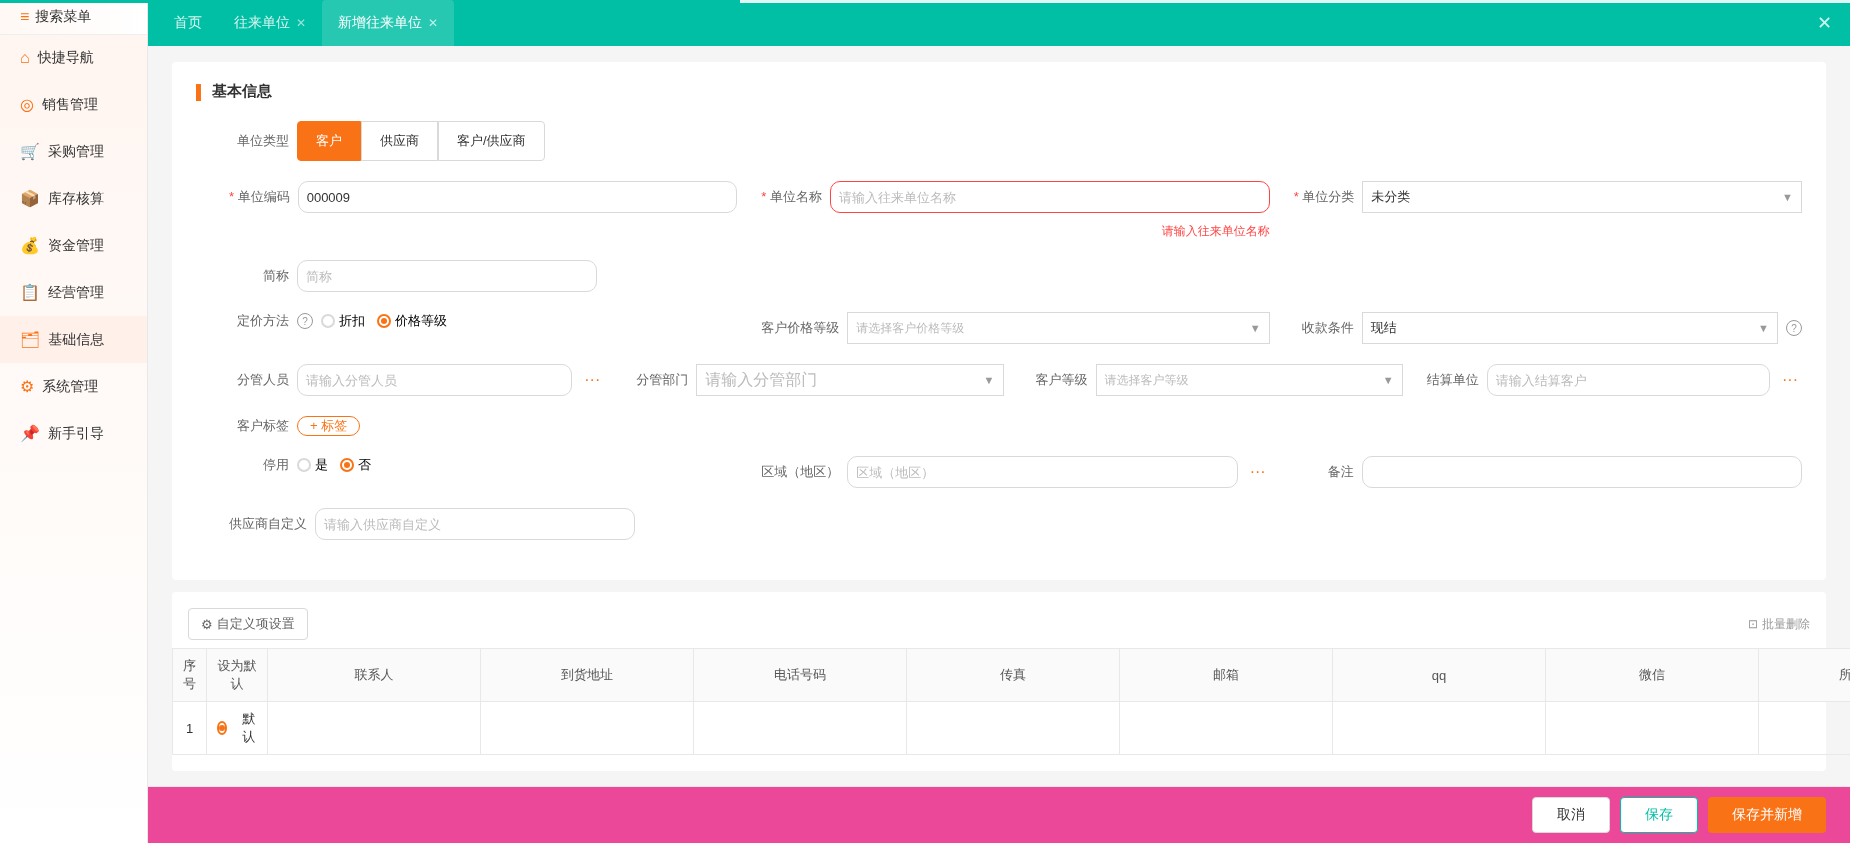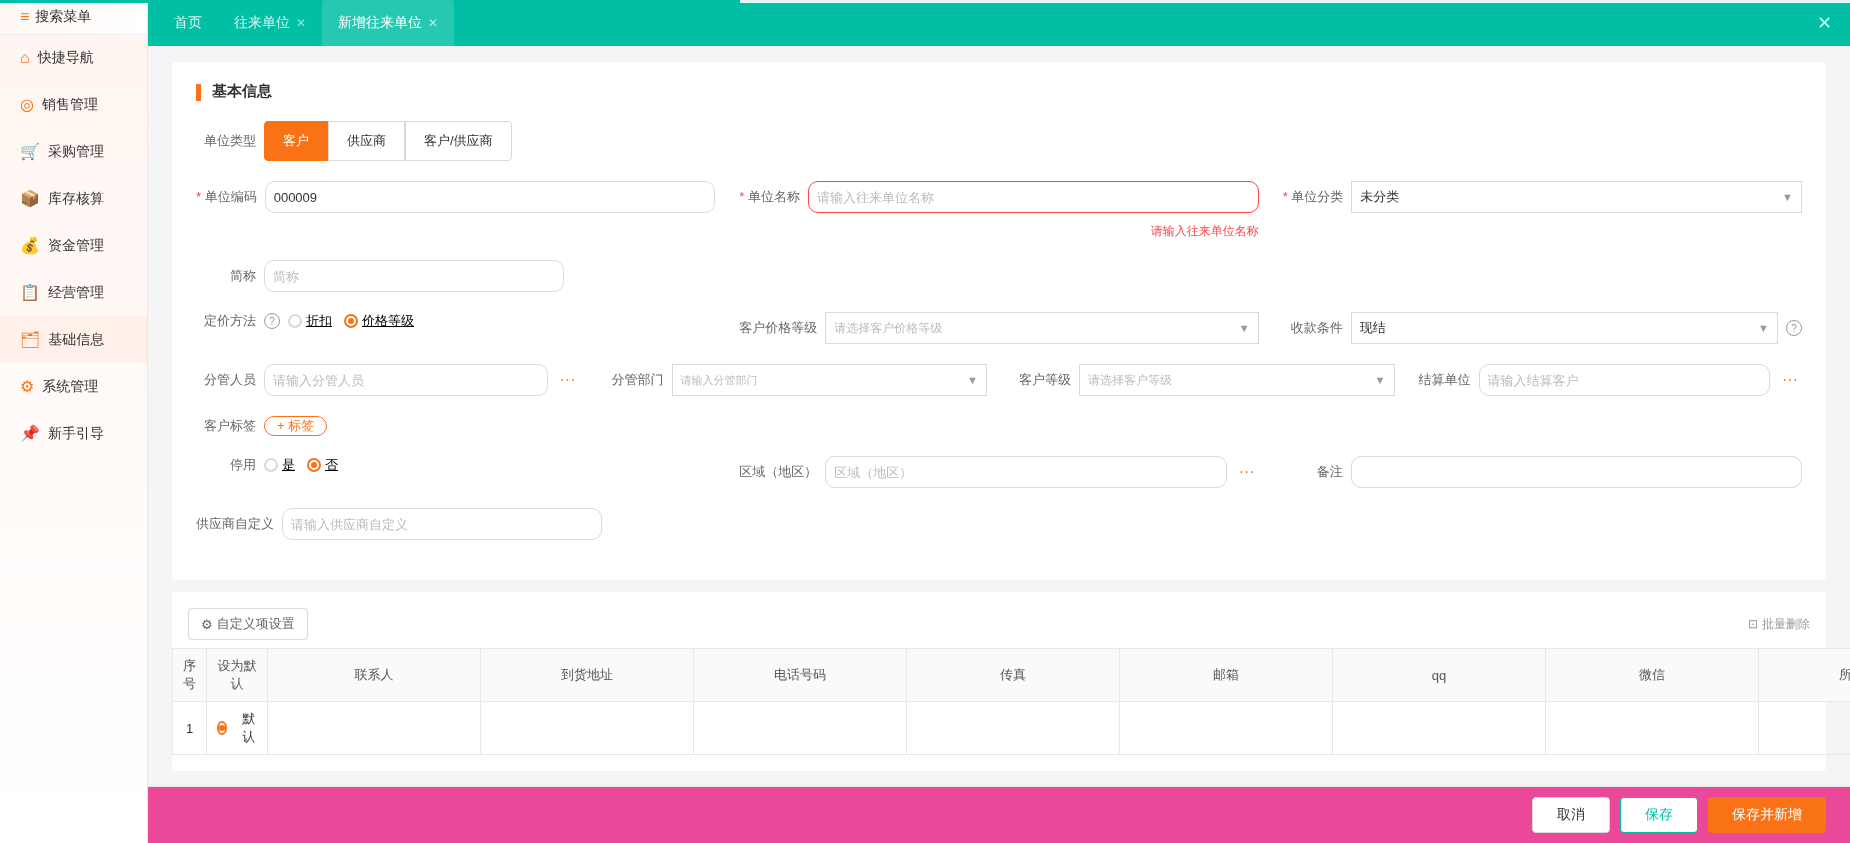--- a/index.html
+++ b/index.html
@@ -105,6 +105,7 @@
       align-items: flex-start;
       gap: 24px;
       margin-bottom: 20px;
+      margin-left: 33px;
     }
 
     .form-group {

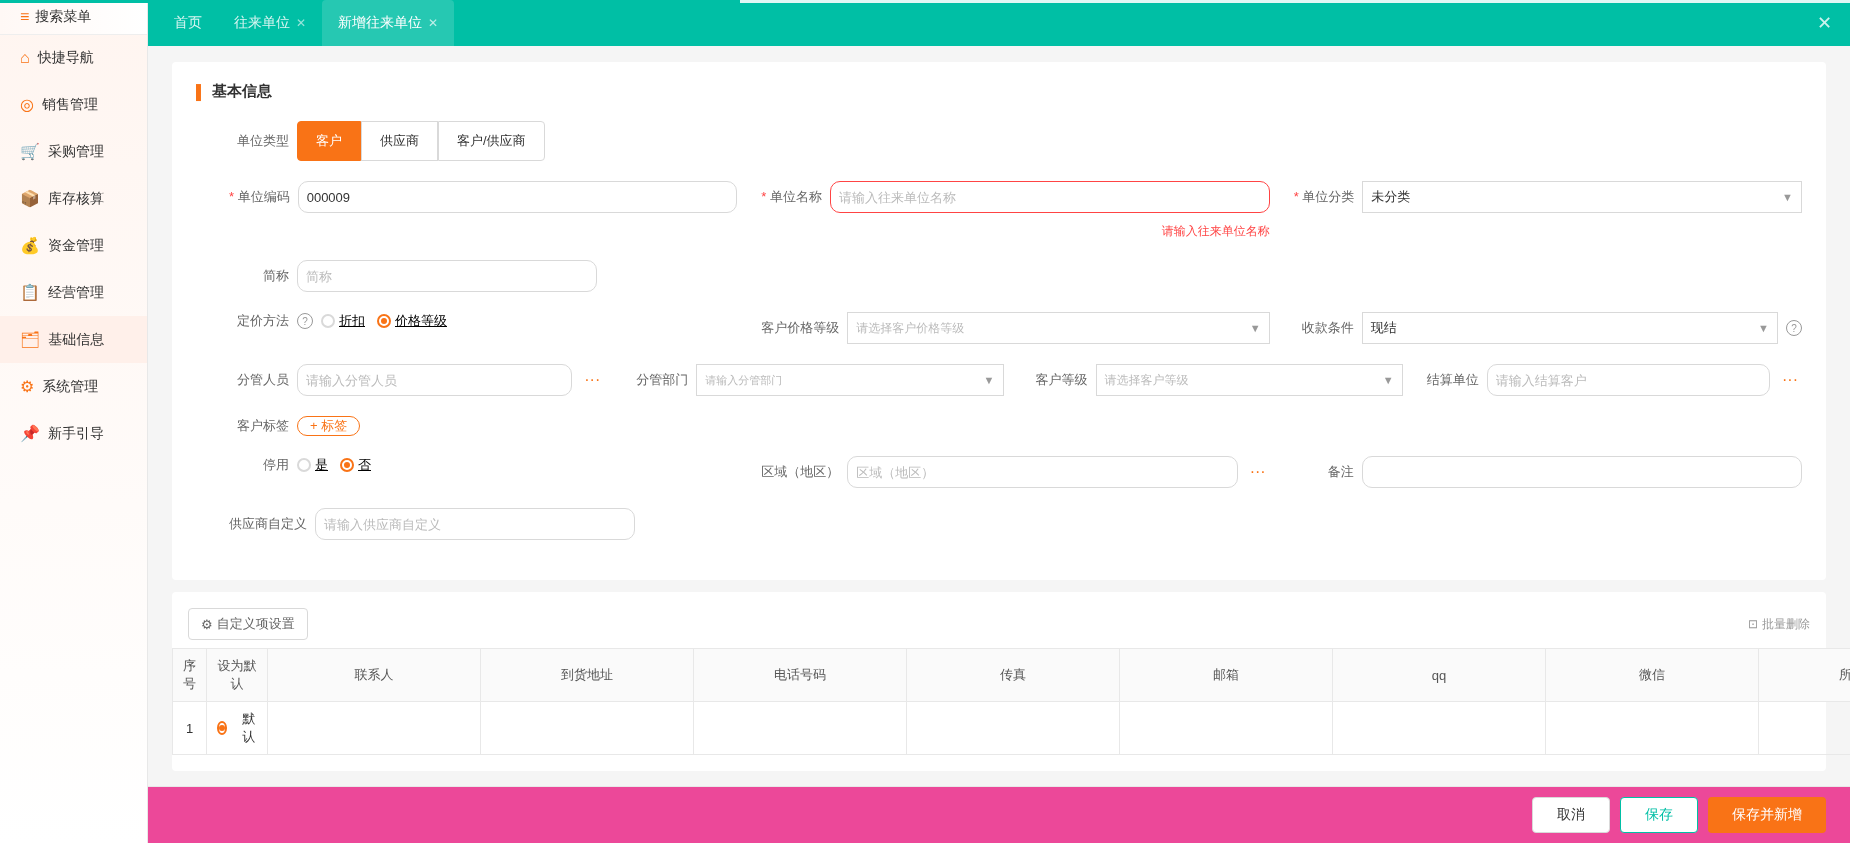--- a/index.html
+++ b/index.html
@@ -190,7 +190,6 @@
       display: flex;
       align-items: center;
       gap: 12px;
-      text-decoration: underline;
     }
     .radio-item {
       display: flex;

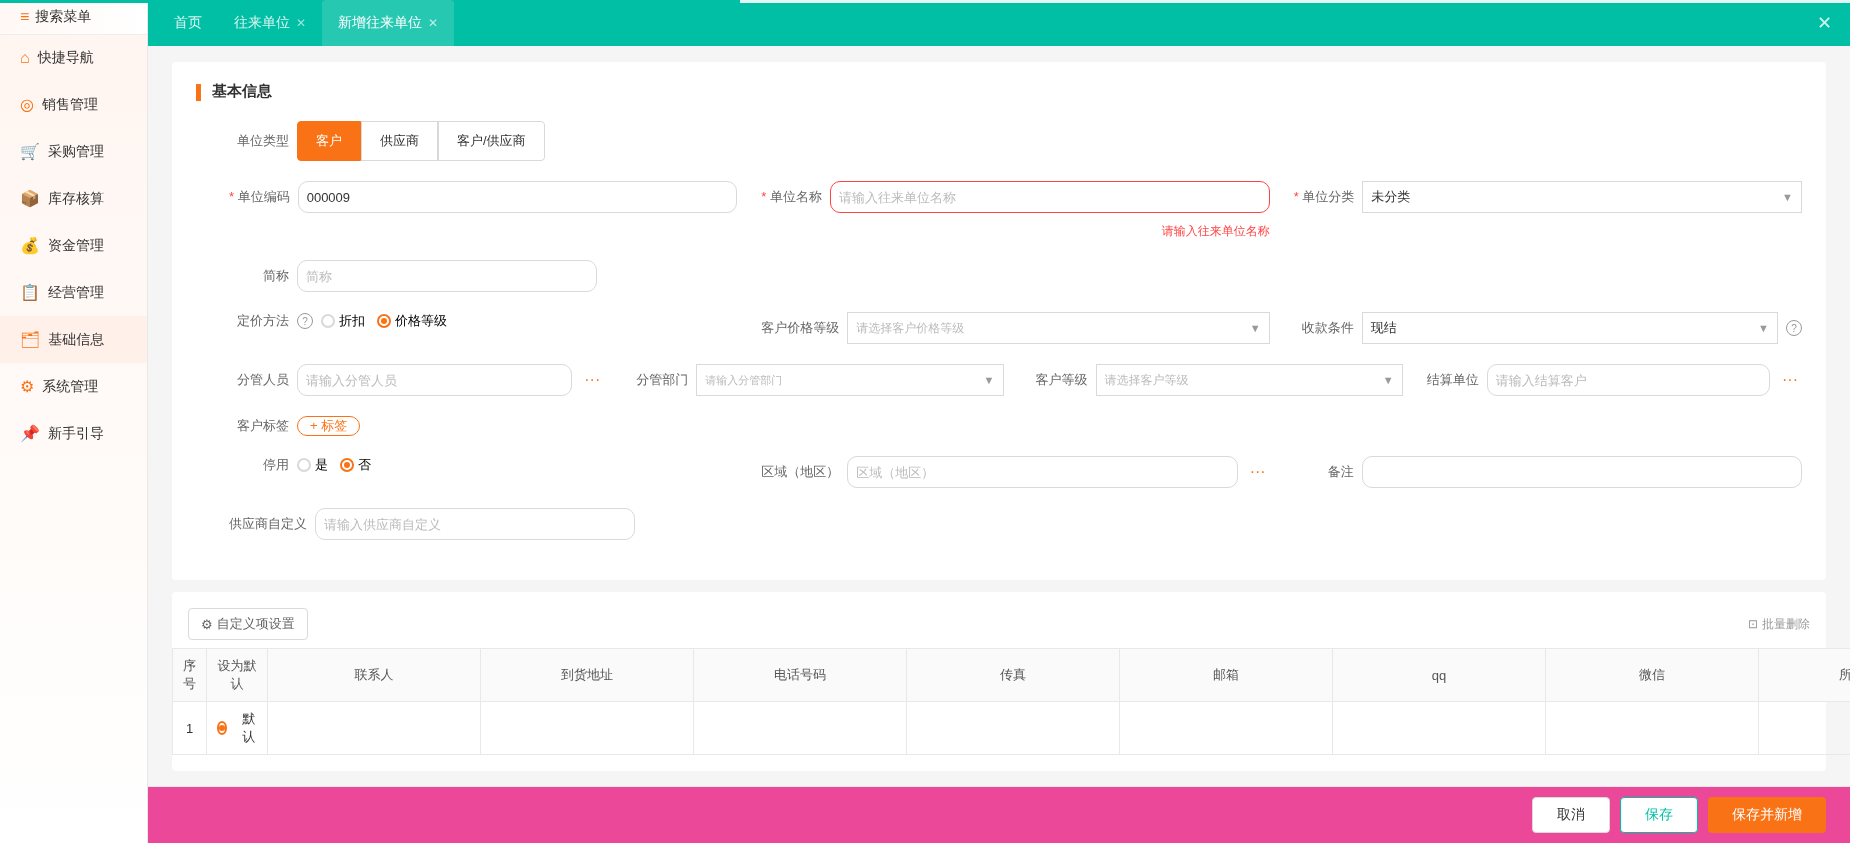--- a/index.html
+++ b/index.html
@@ -520,7 +520,7 @@
         <div class="form-group">
           <span class="form-label">分管部门</span>
           <div class="form-select" style="min-width:160px;">
-            <span style="color:#bbb;font-size:11px;">请输入分管部门</span>
+            <span style="color:#bbb;font-size:16px;">请输入分管部门</span>
             <span class="arrow">▼</span>
           </div>
         </div>

